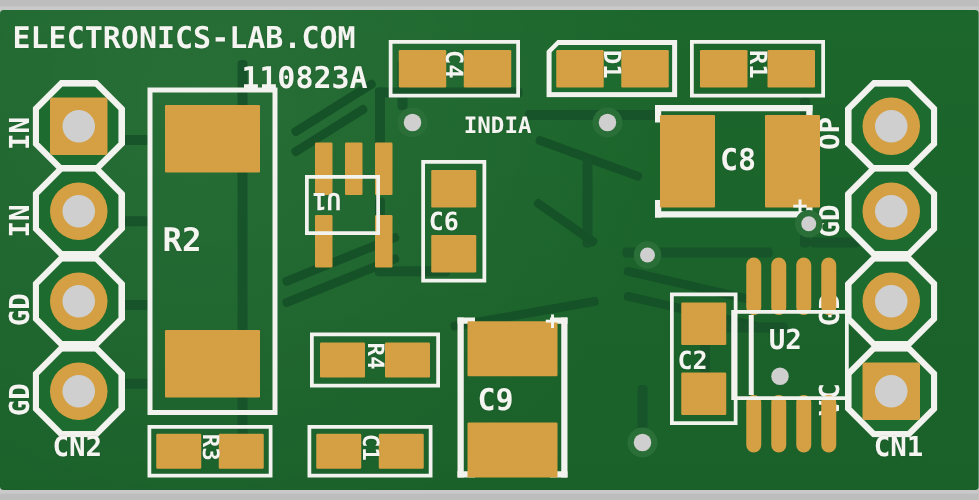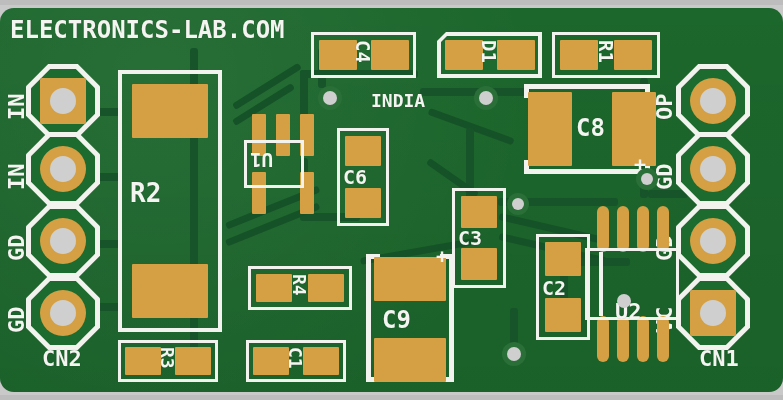--- a/index.html
+++ b/index.html
@@ -14,7 +14,7 @@
   #board{
     position:absolute;left:0;top:8px;width:783px;height:384px;
     background:#1d6b2e;
-    border-radius:14px;
+    border-radius:3px;
     overflow:hidden;
   }
   

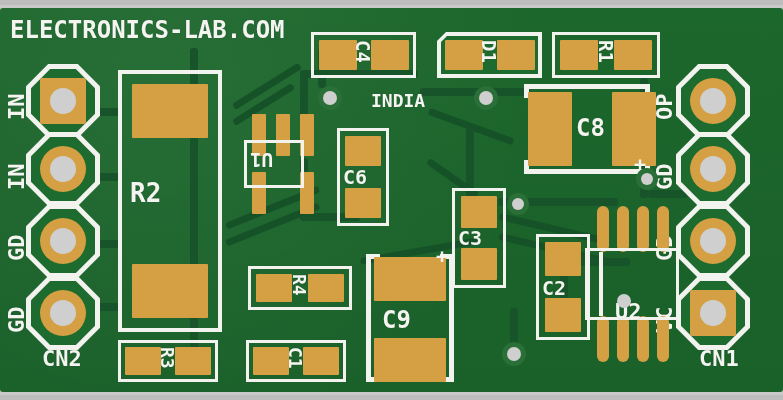--- a/index.html
+++ b/index.html
@@ -111,6 +111,7 @@
     <div class="trace" style="left:510px;top:300px;width:8px;height:55px;"></div>
 
     <div class="label" style="left:10px;top:10px;font-size:24px;">ELECTRONICS-LAB.COM</div>
+    <div class="label" style="left:193px;top:42px;font-size:24px;">110823A</div>
     <div class="label" style="left:371px;top:84px;font-size:18px;">INDIA</div>
 
     <div style="position:absolute;left:26px;top:56px;width:84px;height:290px;">

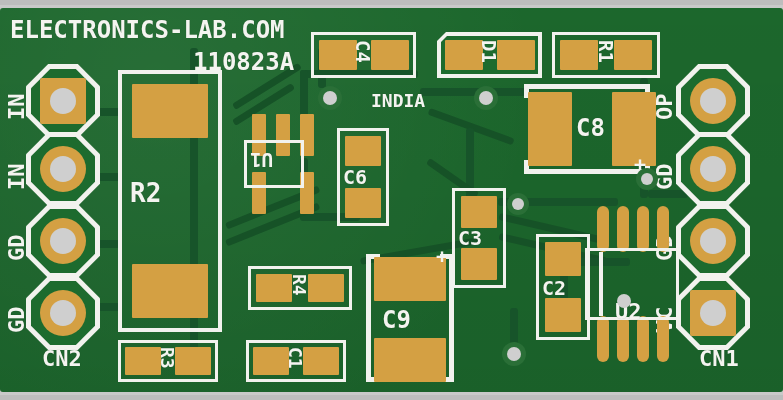--- a/index.html
+++ b/index.html
@@ -258,12 +258,6 @@
     <div class="via-ring" style="left:636px;top:160px;width:22px;height:22px;"></div>
     <div class="via" style="left:641px;top:165px;width:12px;height:12px;"></div>
 
-    <div style="position:absolute;left:452px;top:180px;width:54px;height:100px;">
-      <div class="silk thin" style="left:0;top:0;width:54px;height:100px;"></div>
-      <div class="pad sq" style="left:9px;top:8px;width:36px;height:32px;"></div>
-      <div class="pad sq" style="left:9px;top:60px;width:36px;height:32px;"></div>
-      <div class="label" style="left:6px;top:40px;font-size:20px;">C3</div>
-    </div>
 
 
     <div style="position:absolute;left:536px;top:226px;width:54px;height:106px;">

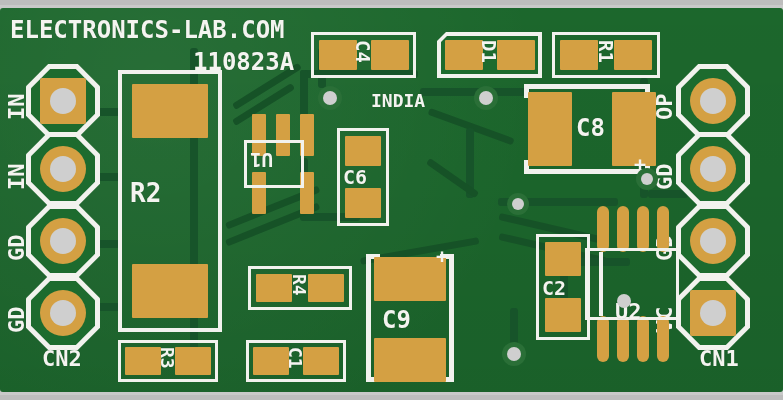--- a/index.html
+++ b/index.html
@@ -291,7 +291,7 @@
       <div class="pad rounded" style="left:72px;top:110px;width:12px;height:46px;"></div>
       <div class="silk thin" style="left:0;top:42px;width:94px;height:72px;"></div>
       <div style="position:absolute;left:14px;top:46px;width:4px;height:64px;background:#f2f2ee;"></div>
-      <div class="label" style="left:30px;top:56px;font-size:22px;margin-top:39px;">U2</div>
+      <div class="label" style="left:30px;top:56px;font-size:22px;">U2</div>
       <div class="via" style="left:32px;top:88px;width:14px;height:14px;"></div>
     </div>
 

